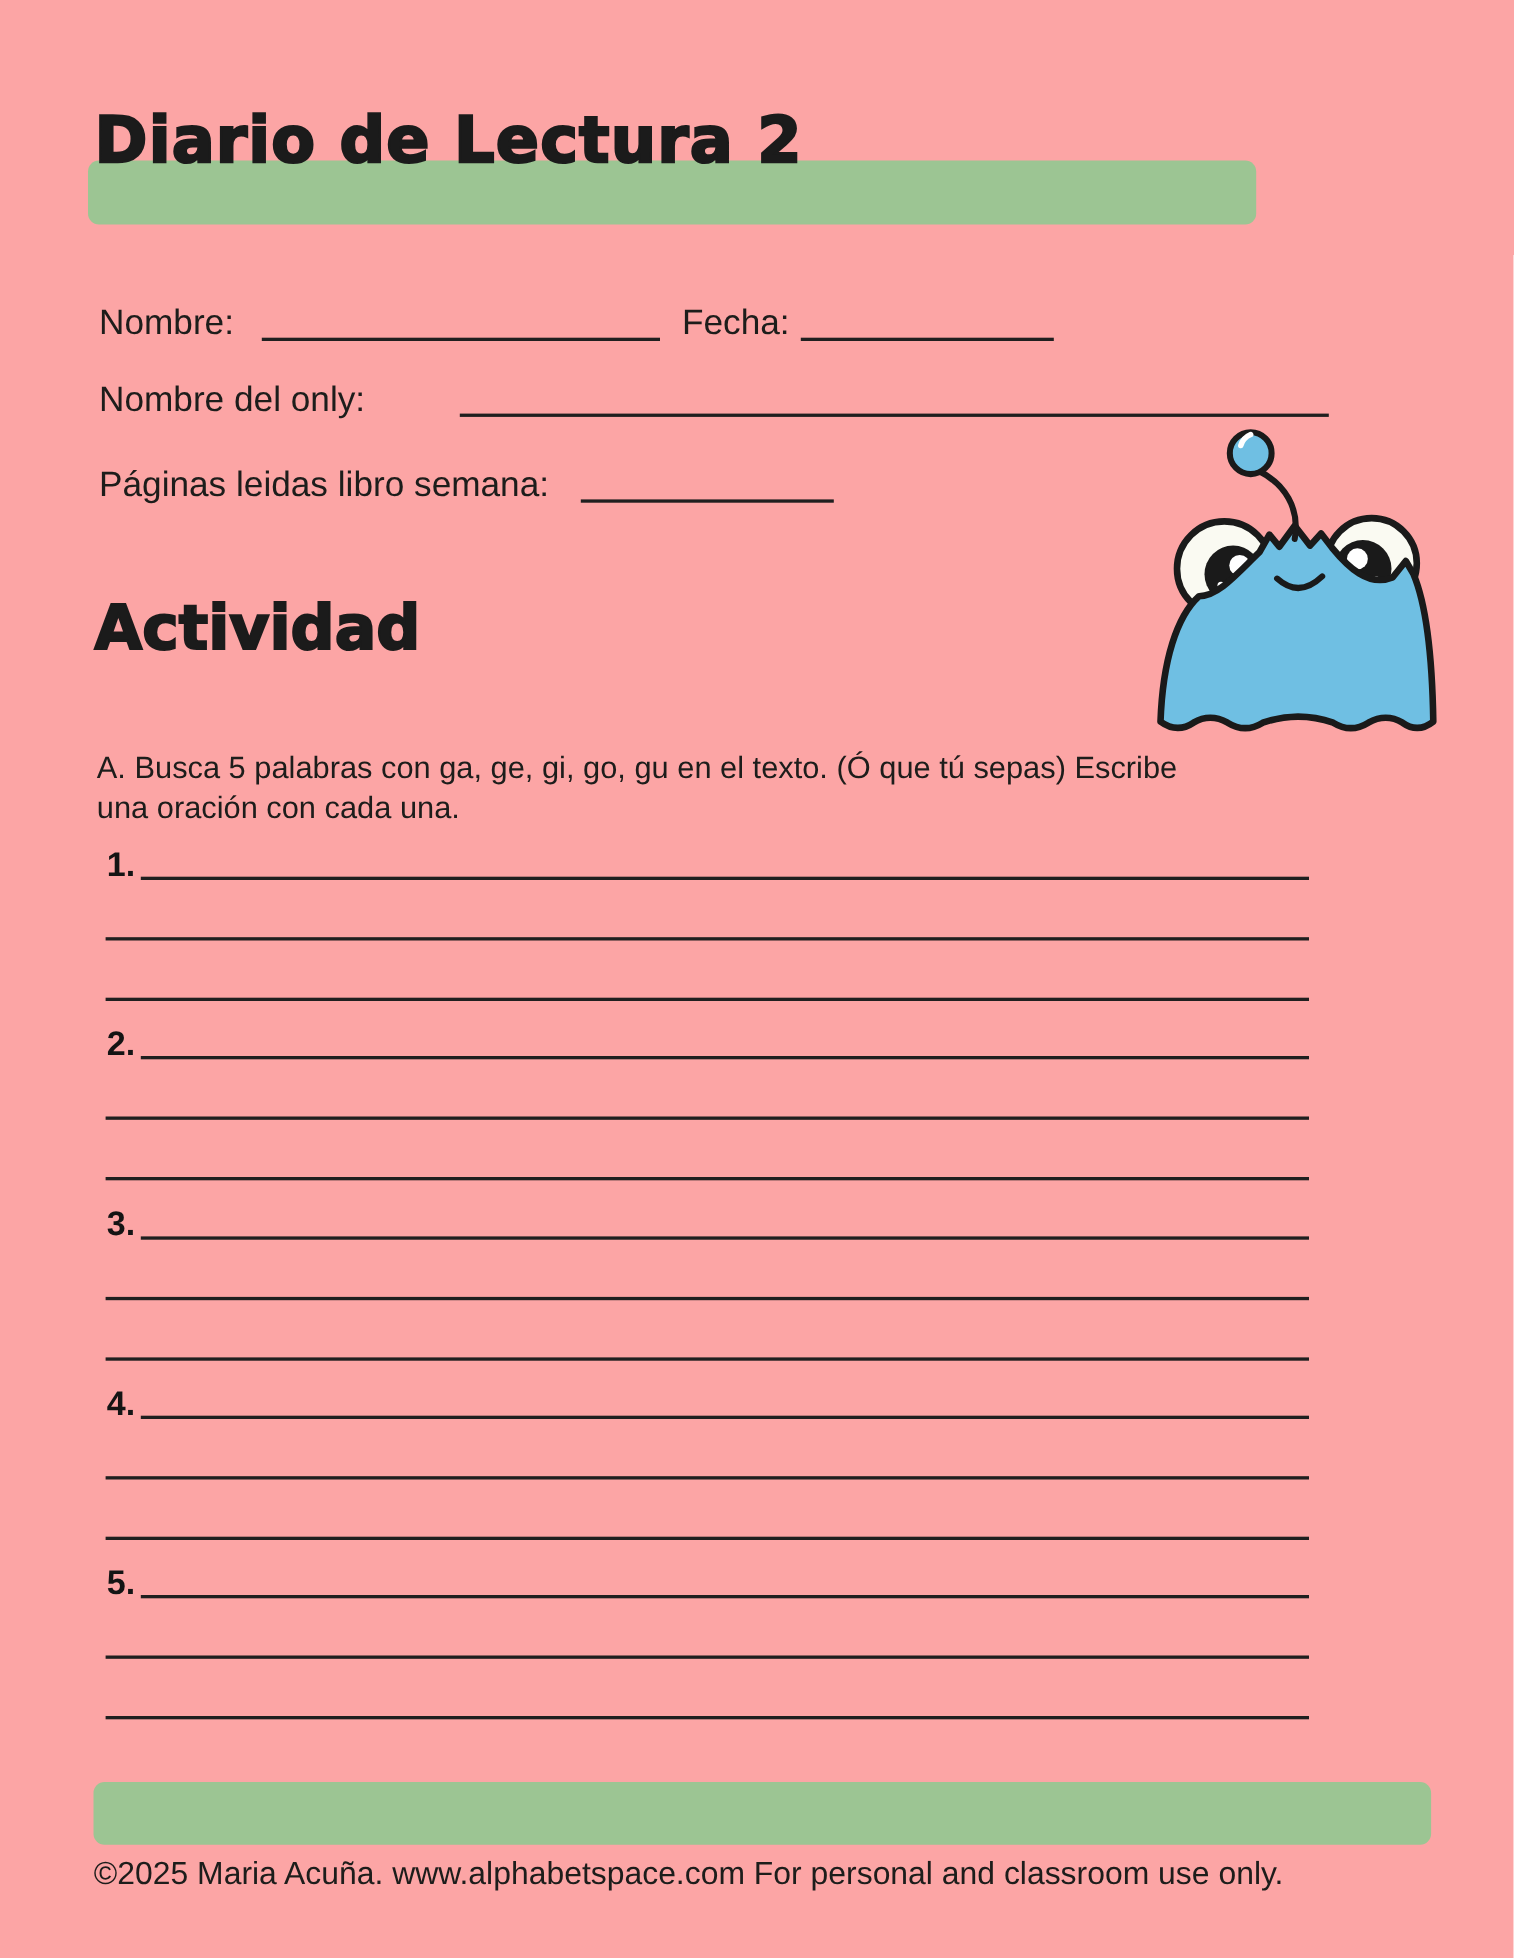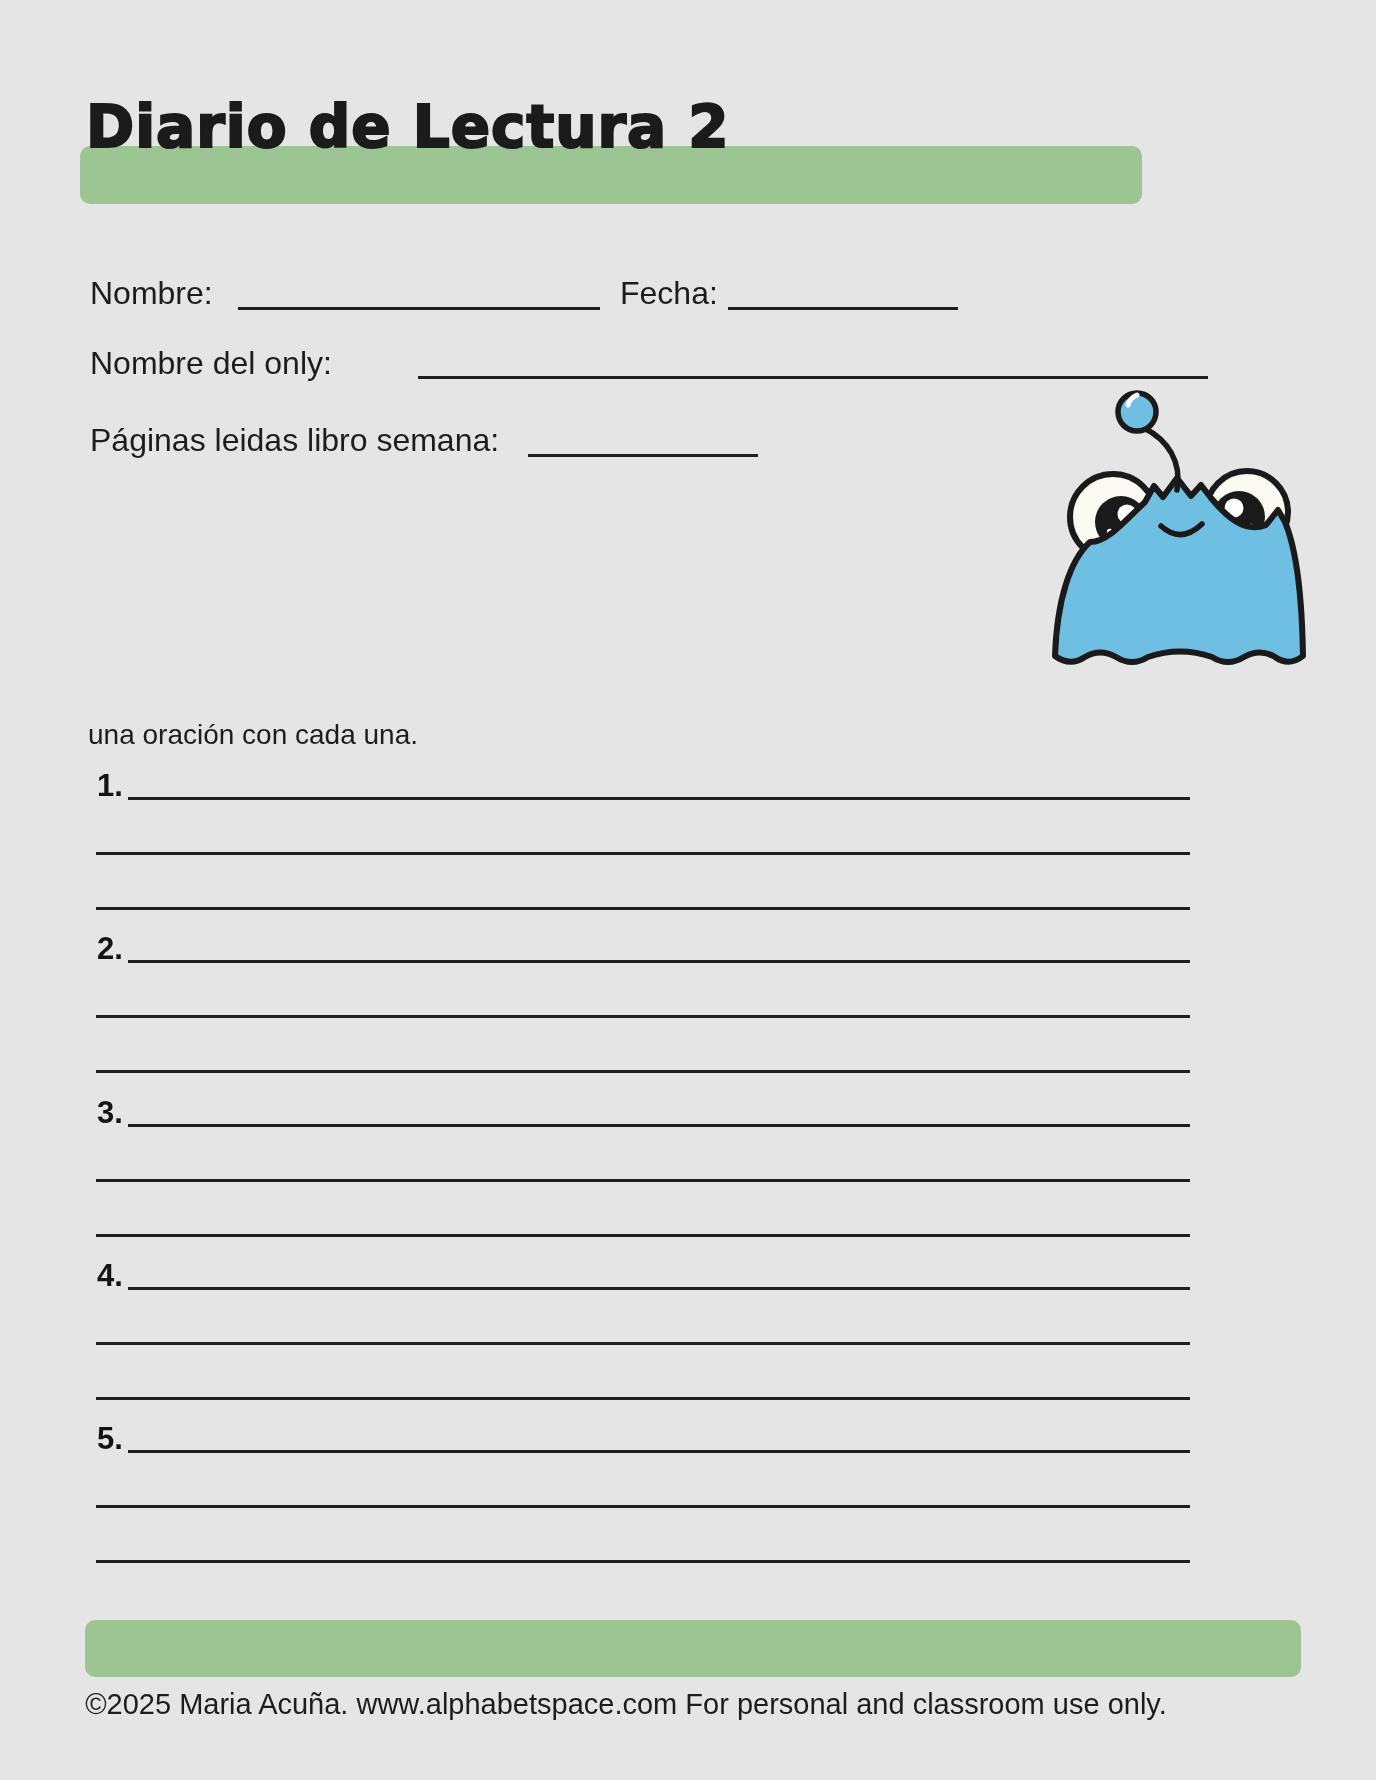--- a/index.html
+++ b/index.html
@@ -6,7 +6,7 @@
   .page{
     position:relative;
     width:1376px;height:1780px;
-    background:#e5e5e5;
+    background:#fca5a5;
     font-family:"Liberation Sans", sans-serif;
     color:#1d1d1b;
     overflow:hidden;

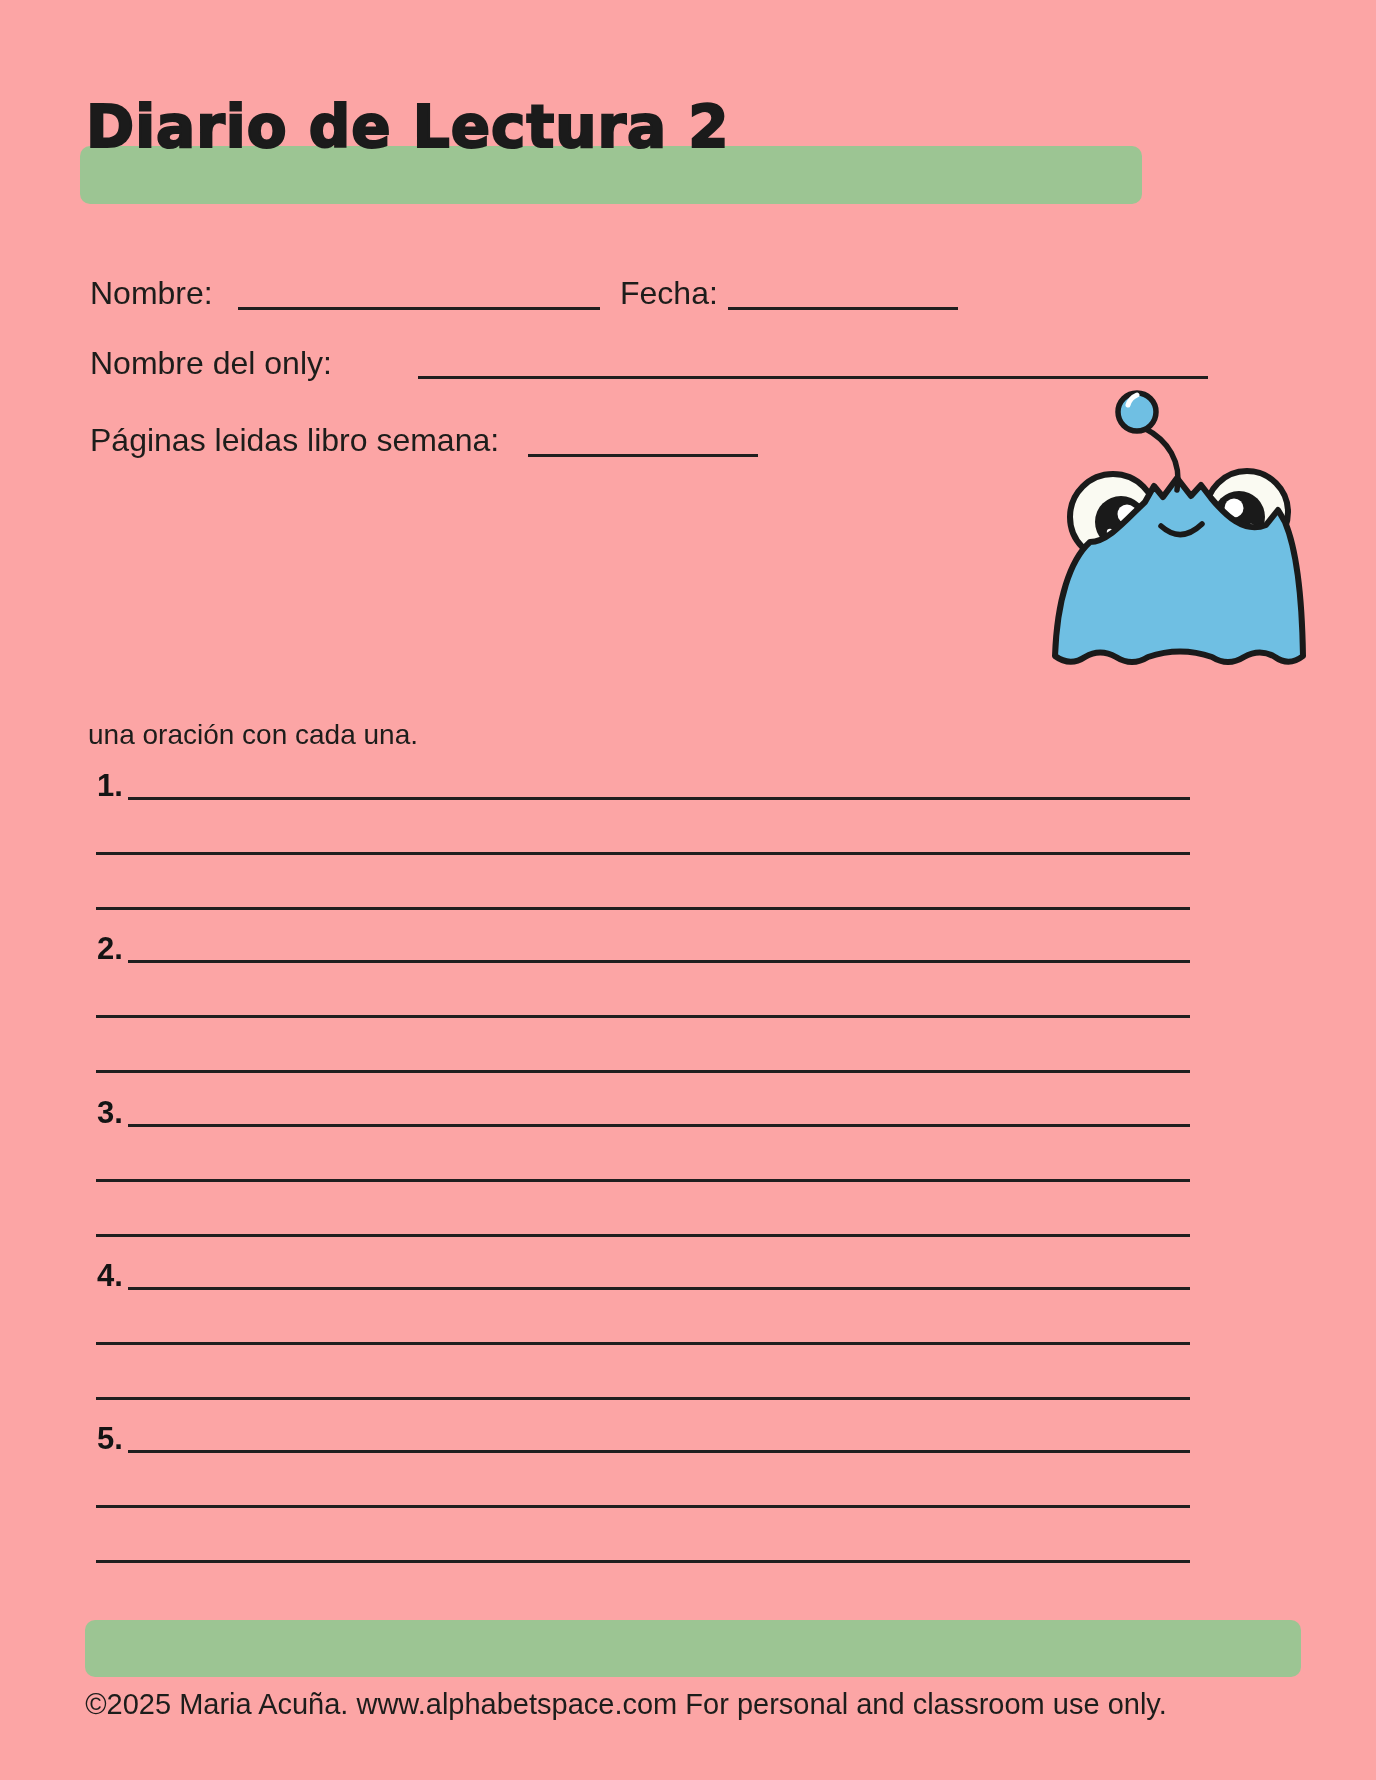--- a/index.html
+++ b/index.html
@@ -129,6 +129,7 @@
     </svg>
   </div>
 
+  <h2 class="section-title" style="left:86px;top:540px;margin:0;">Actividad</h2>
 
   <div class="instr" style="left:88px;top:717px;">una oración con cada una.</div>
 

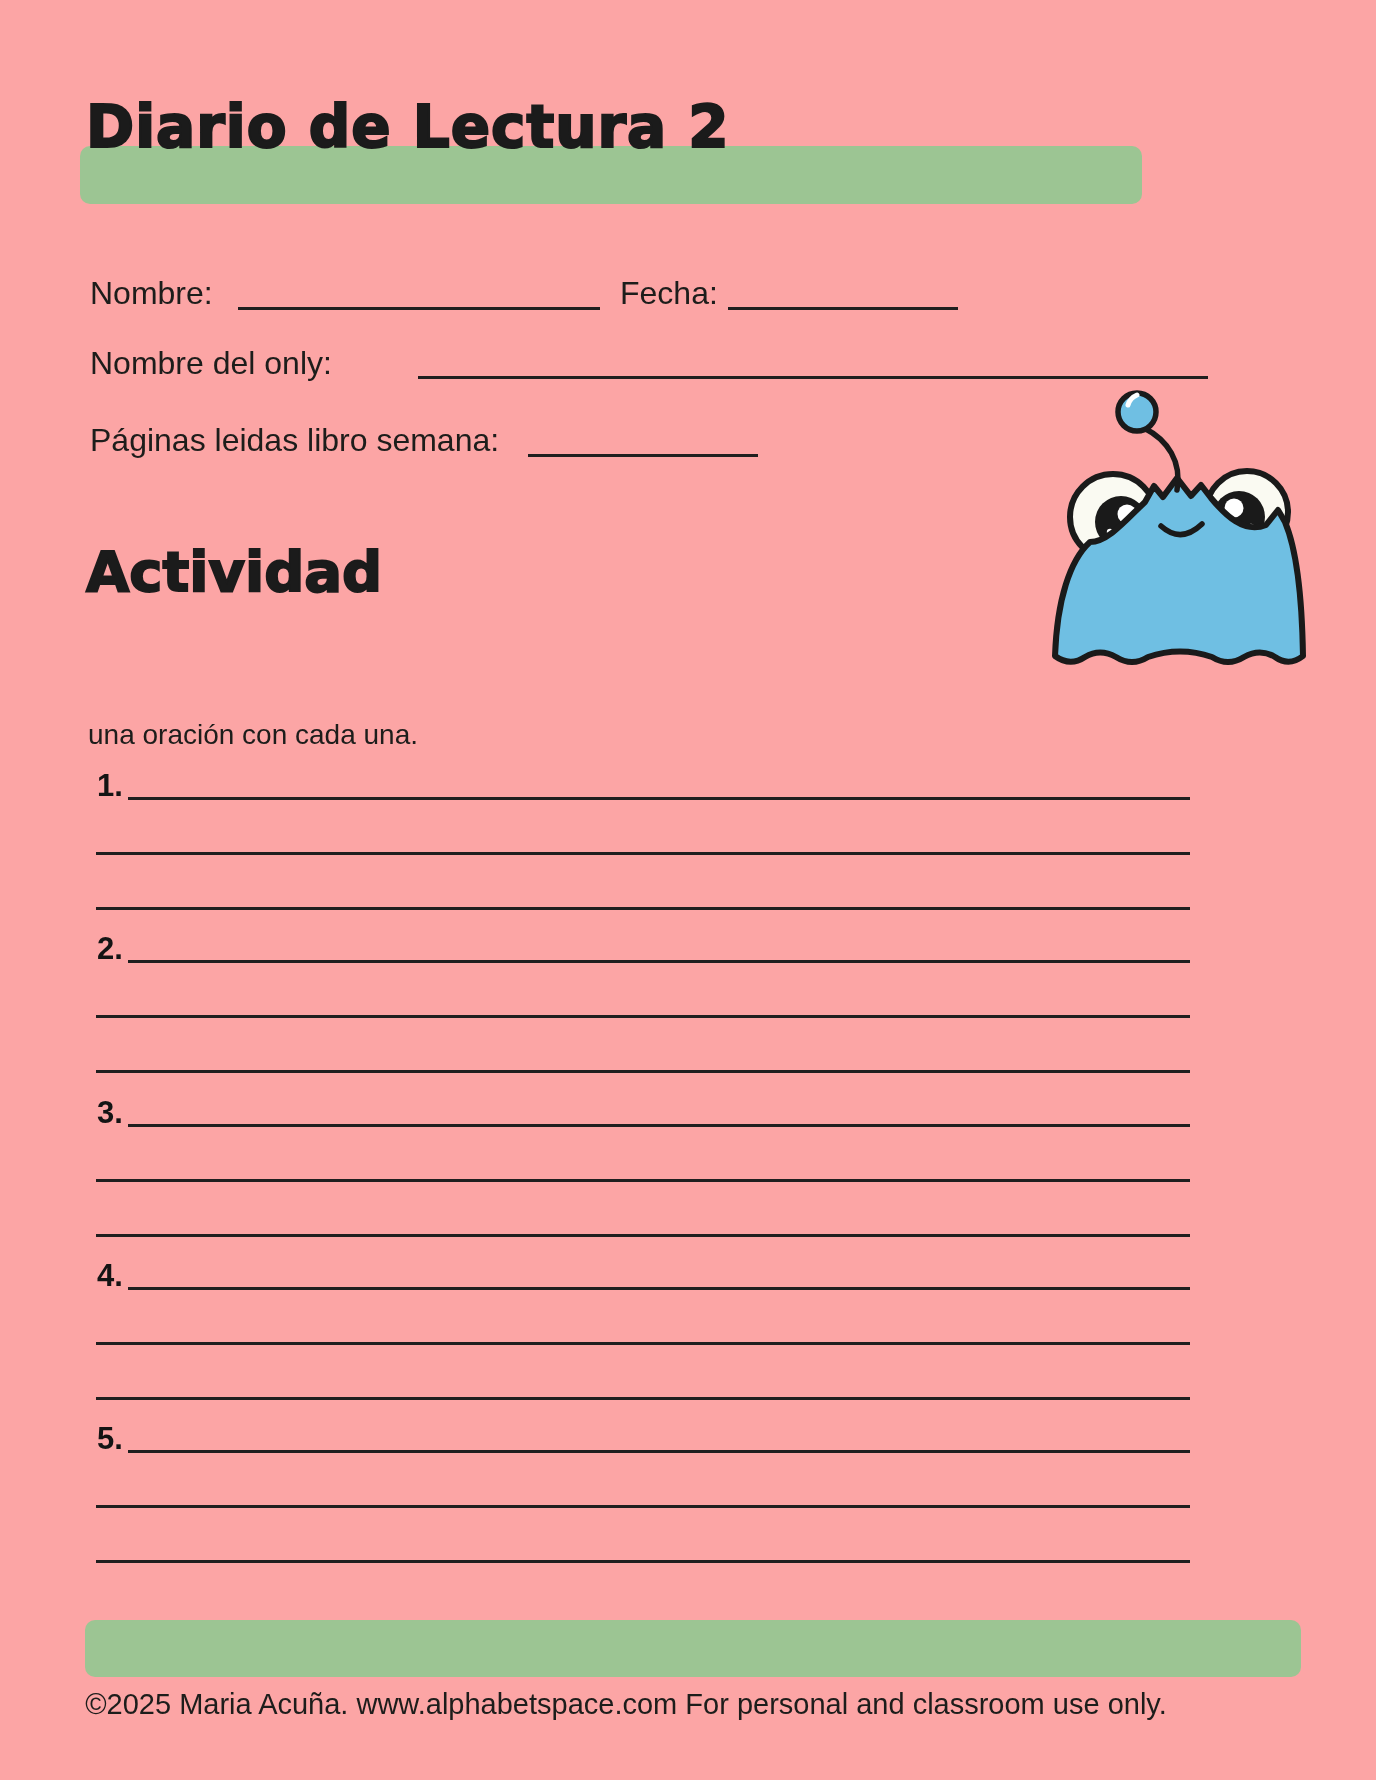--- a/index.html
+++ b/index.html
@@ -131,6 +131,7 @@
 
   <h2 class="section-title" style="left:86px;top:540px;margin:0;">Actividad</h2>
 
+  <div class="instr" style="left:88px;top:680px;">A. Busca 5 palabras con ga, ge, gi, go, gu en el texto. (Ó que tú sepas) Escribe</div>
   <div class="instr" style="left:88px;top:717px;">una oración con cada una.</div>
 
   <div class="item-num" style="left:97px;top:770px;">1.</div>

